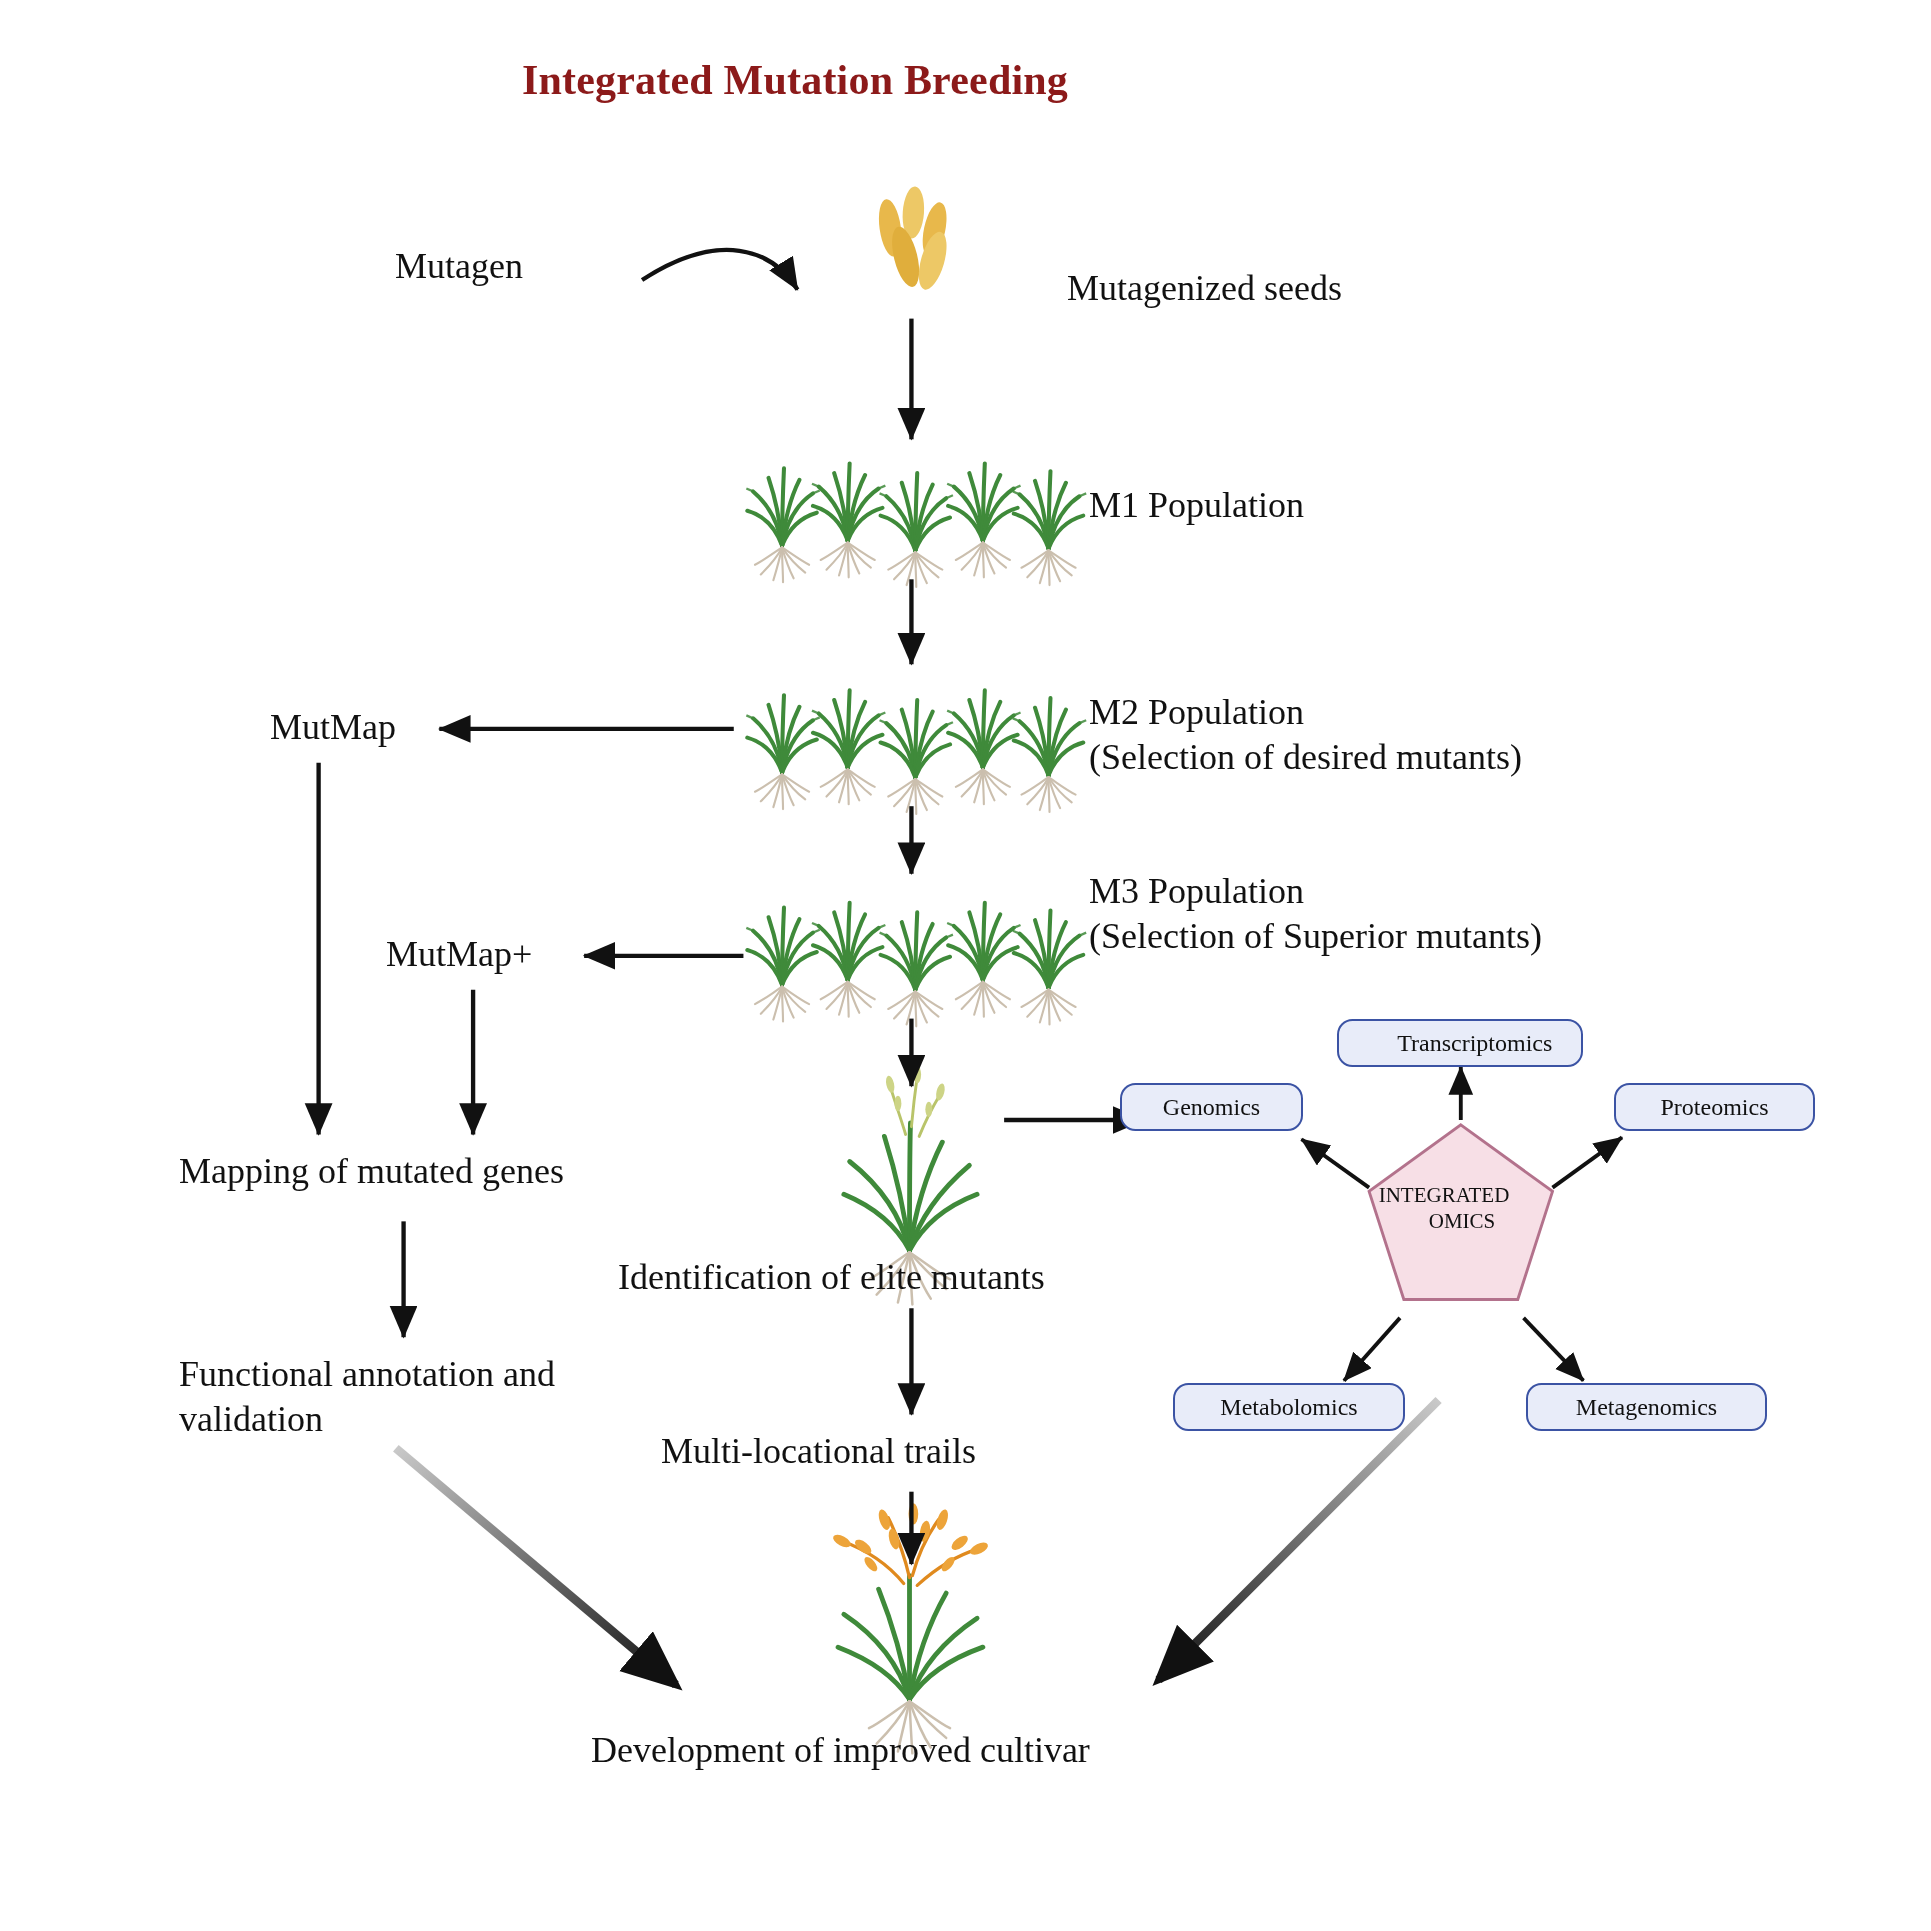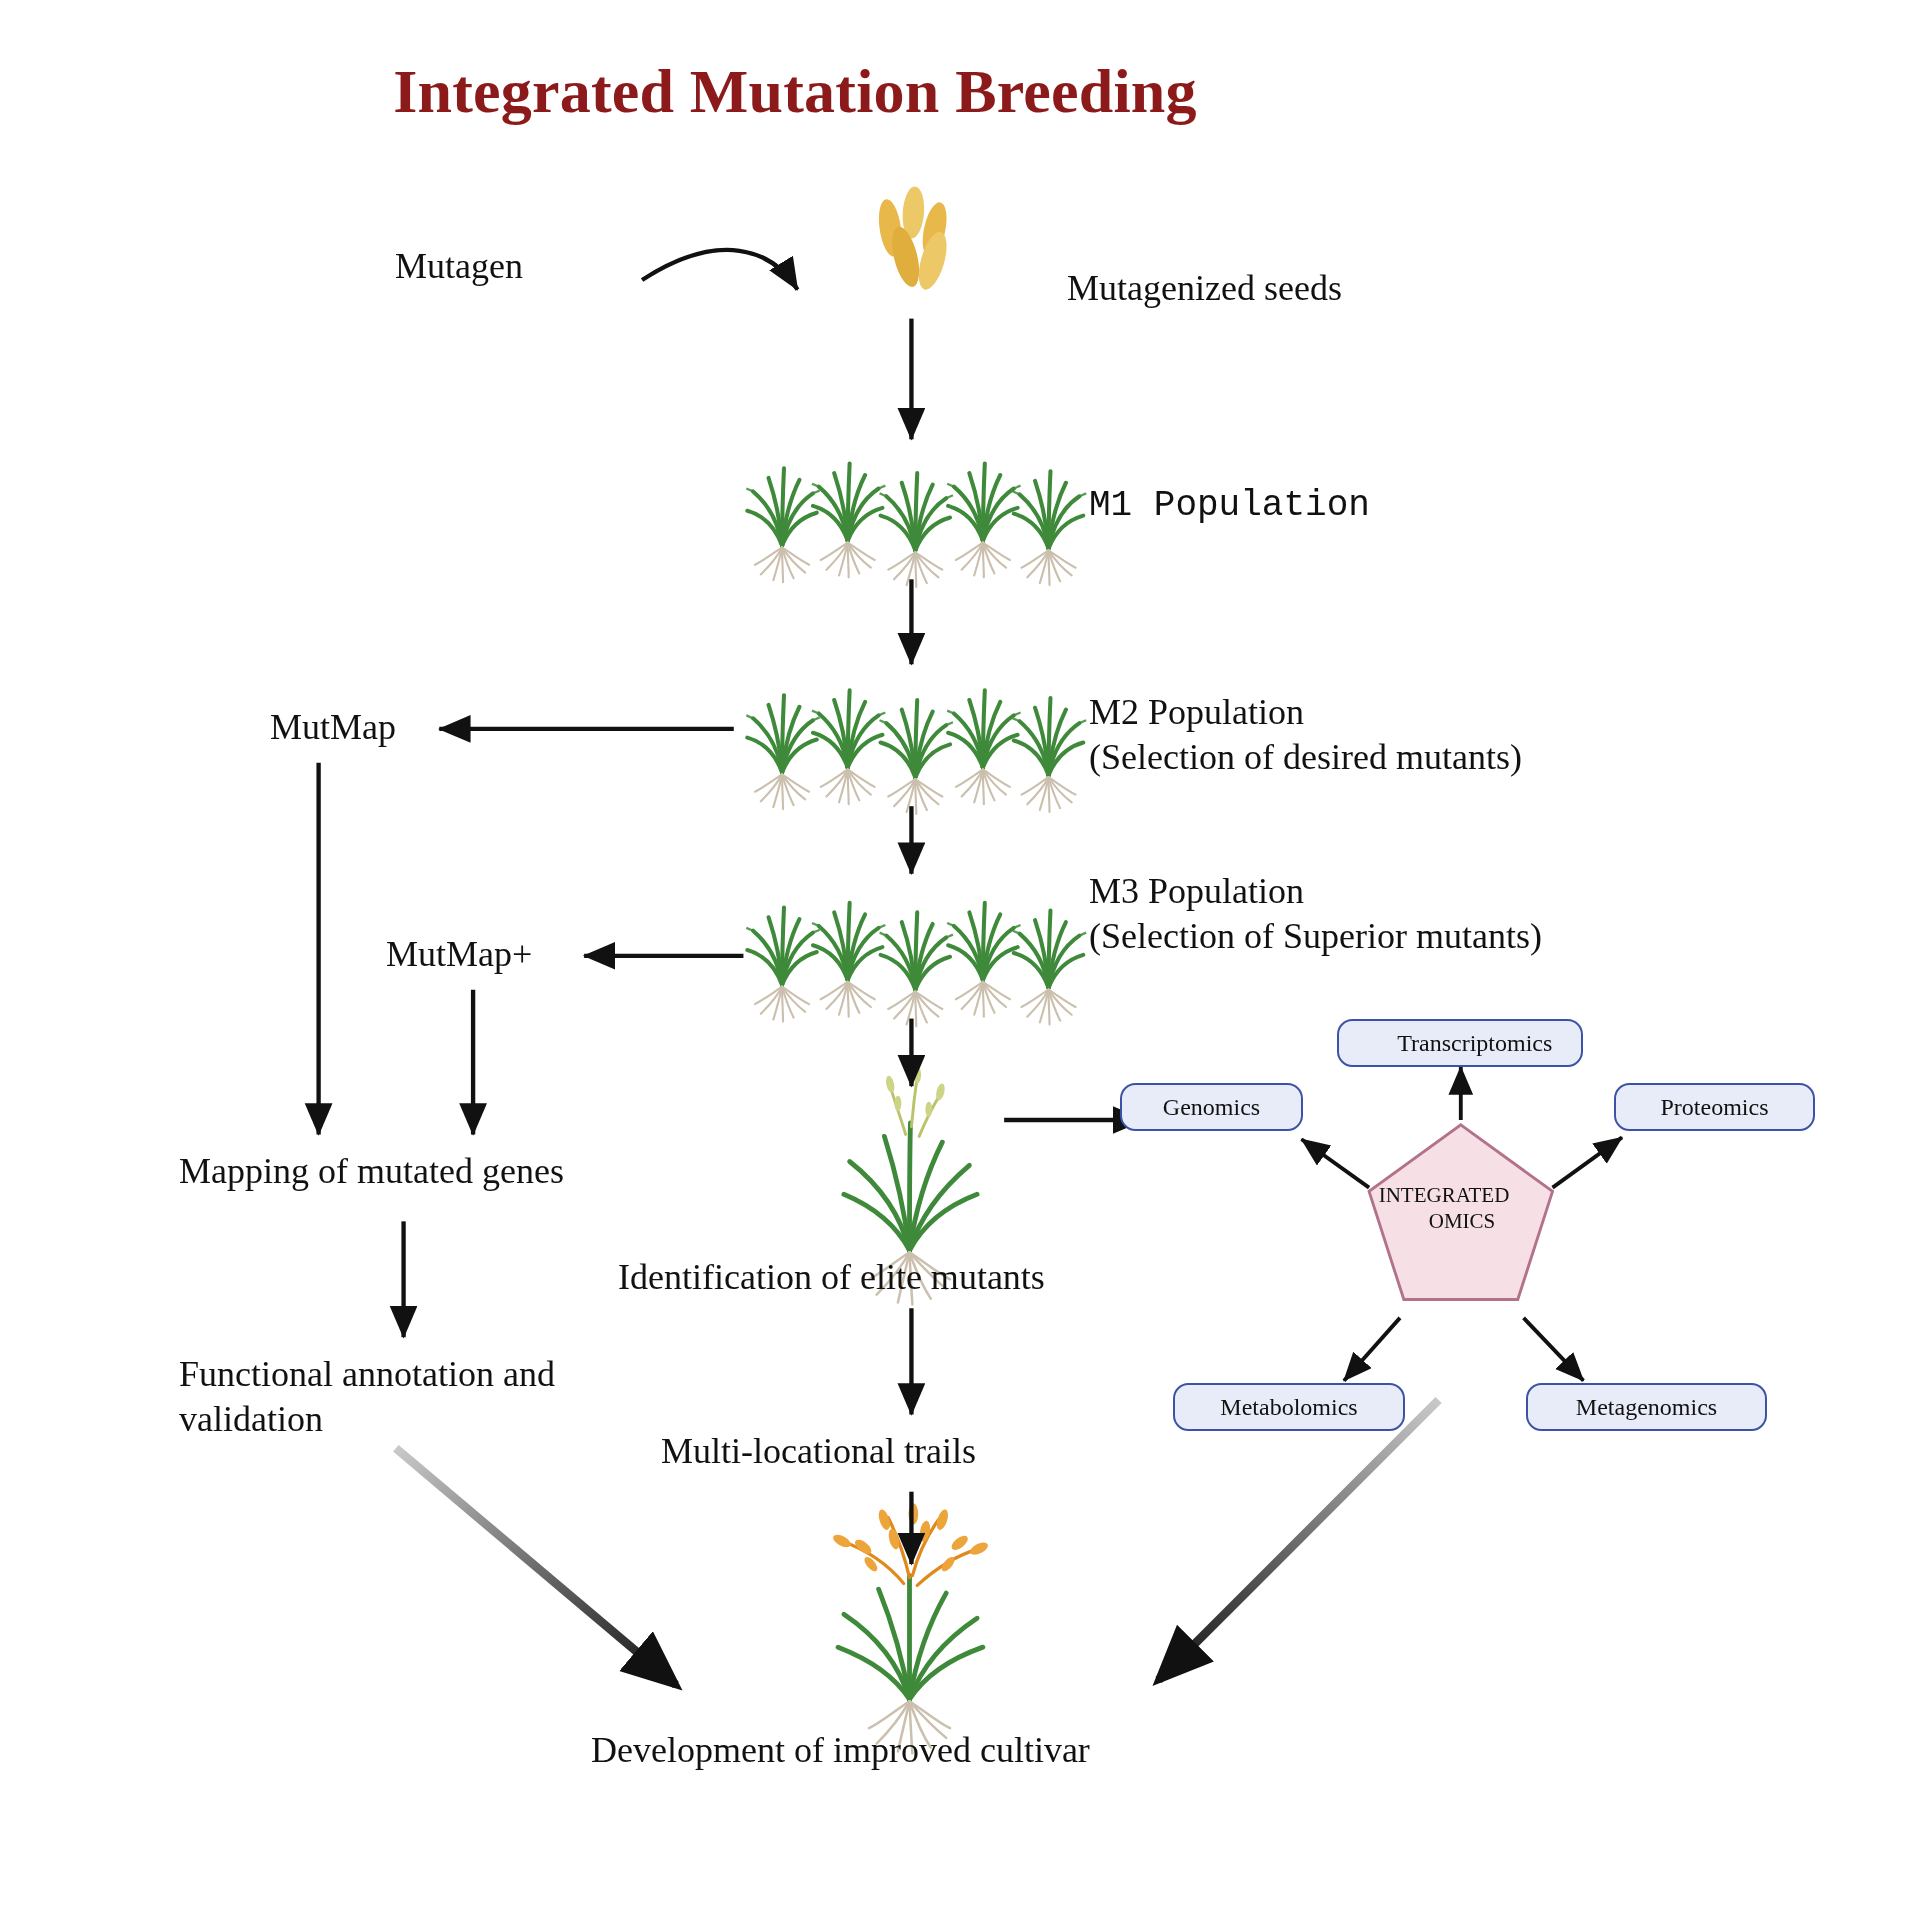--- a/index.html
+++ b/index.html
@@ -9,7 +9,7 @@
   svg#wires{position:absolute;left:0;top:0;width:1931px;height:1931px;pointer-events:none;}
   .lbl{position:absolute;white-space:pre-line;line-height:1.25;}
   .title{position:absolute;left:0;top:56px;width:1590px;text-align:center;
-         font-size:62px;font-weight:bold;color:#8c1a1a;letter-spacing:0.2px;}
+         font-size:42px;font-weight:bold;color:#8c1a1a;letter-spacing:0.2px;}
   .t34{font-size:36px;}
   .omicbox{position:absolute;border:2.4px solid #3b53a4;background:#e8ecf9;border-radius:15.4px;
            color:#111;font-size:24px;display:flex;align-items:center;justify-content:center;

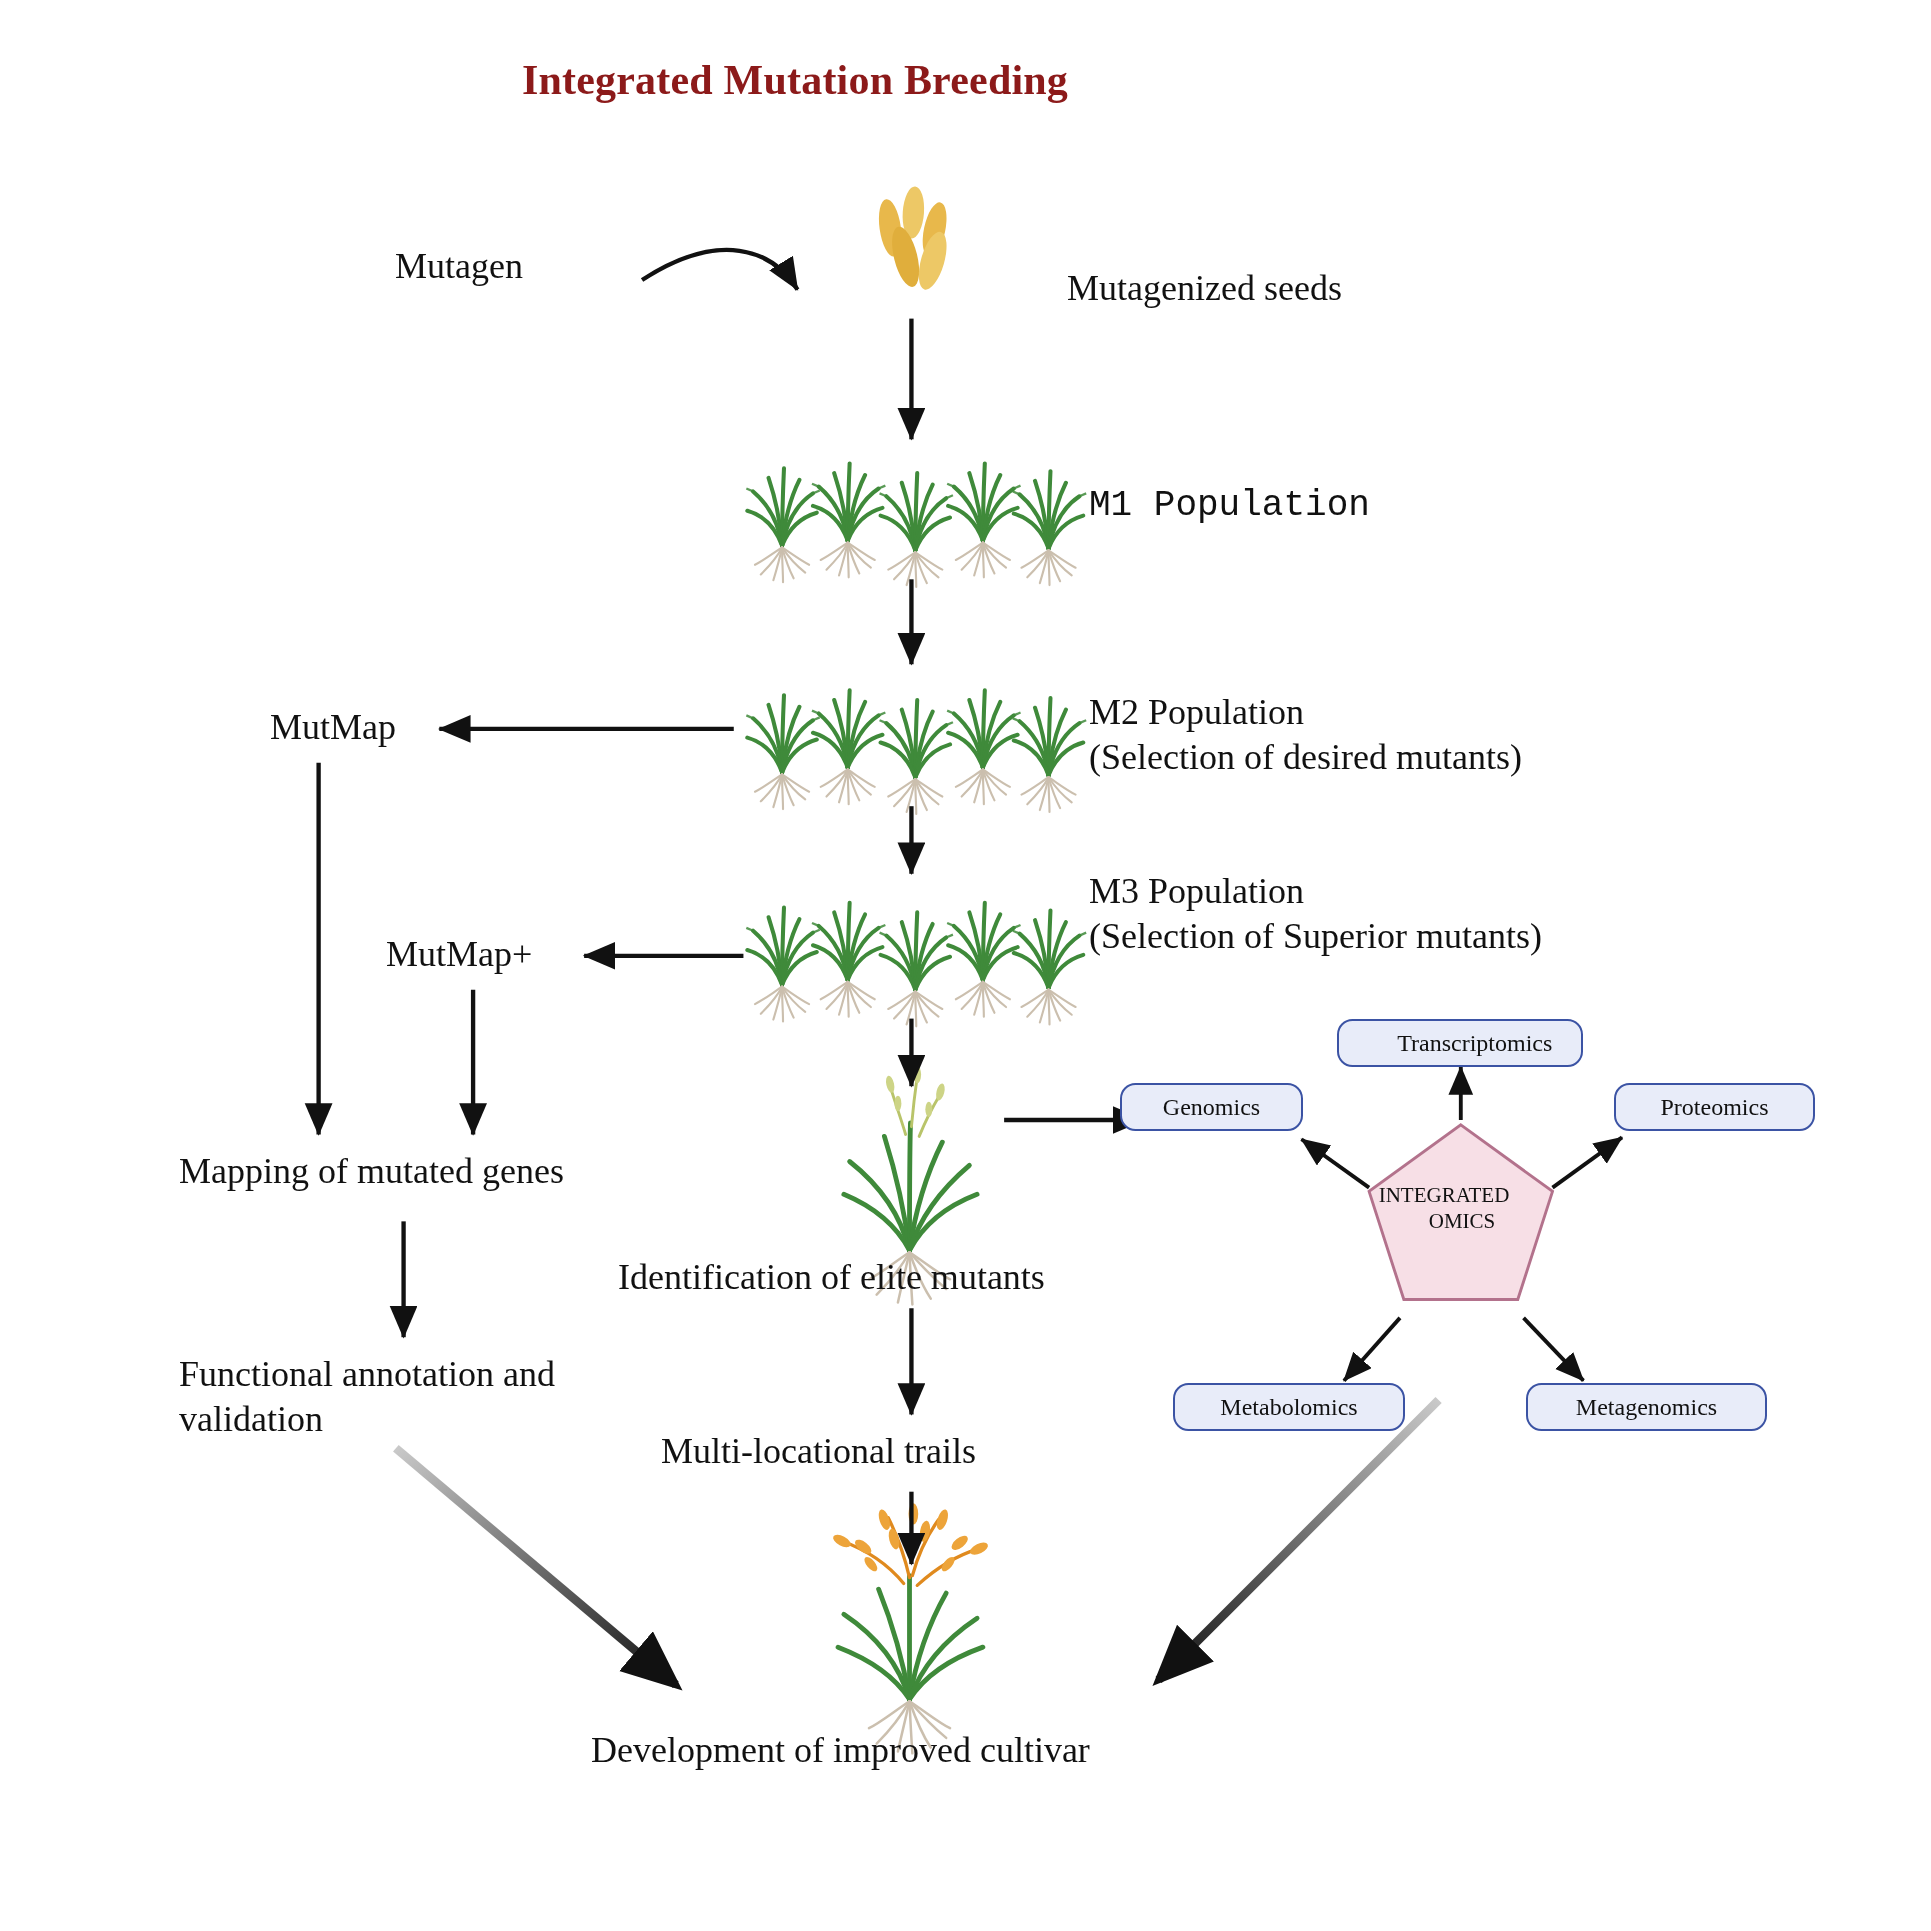--- a/index.html
+++ b/index.html
@@ -220,7 +220,7 @@
 
   <div class="lbl t34" style="left:1067px;top:266px;">Mutagenized seeds</div>
 
-  <div class="lbl t34" style="left:1089px;top:483px;font-family:Liberation Mono, monospace;">M1 Population</div>
+  <div class="lbl t34" style="left:1089px;top:483px;">M1 Population</div>
 
   <div class="lbl t34" style="left:1089px;top:690px;">M2 Population
 (Selection of desired mutants)</div>

